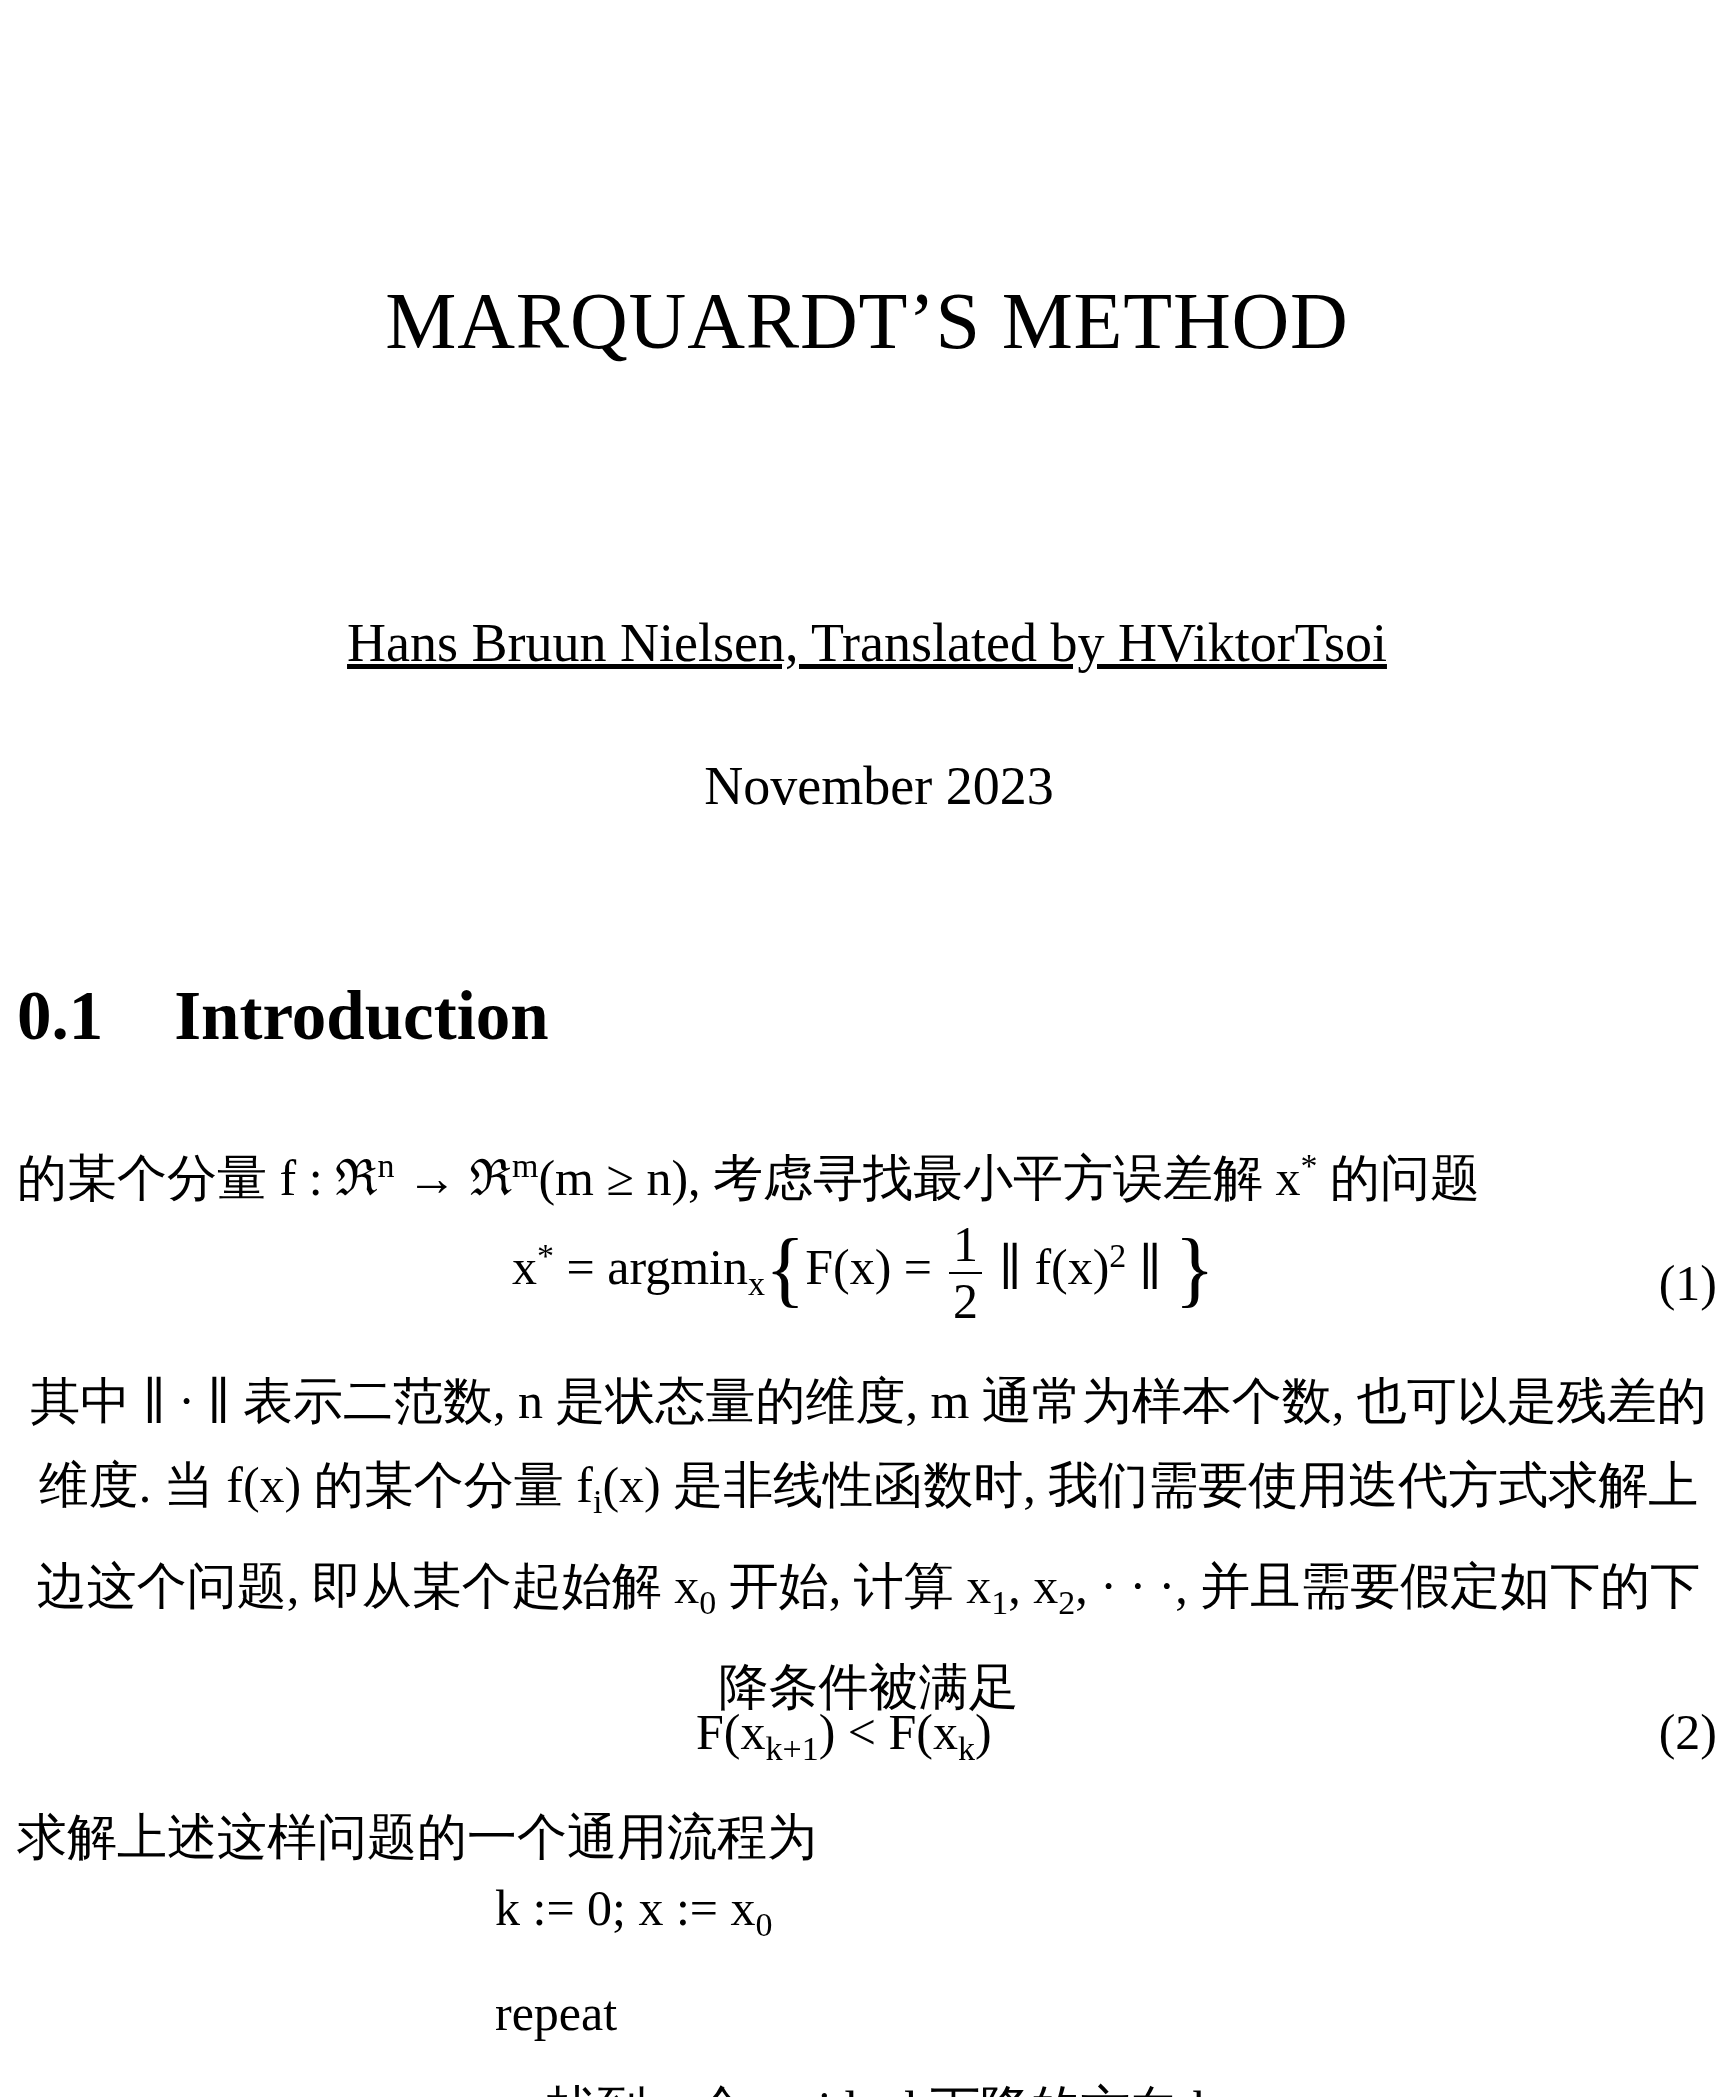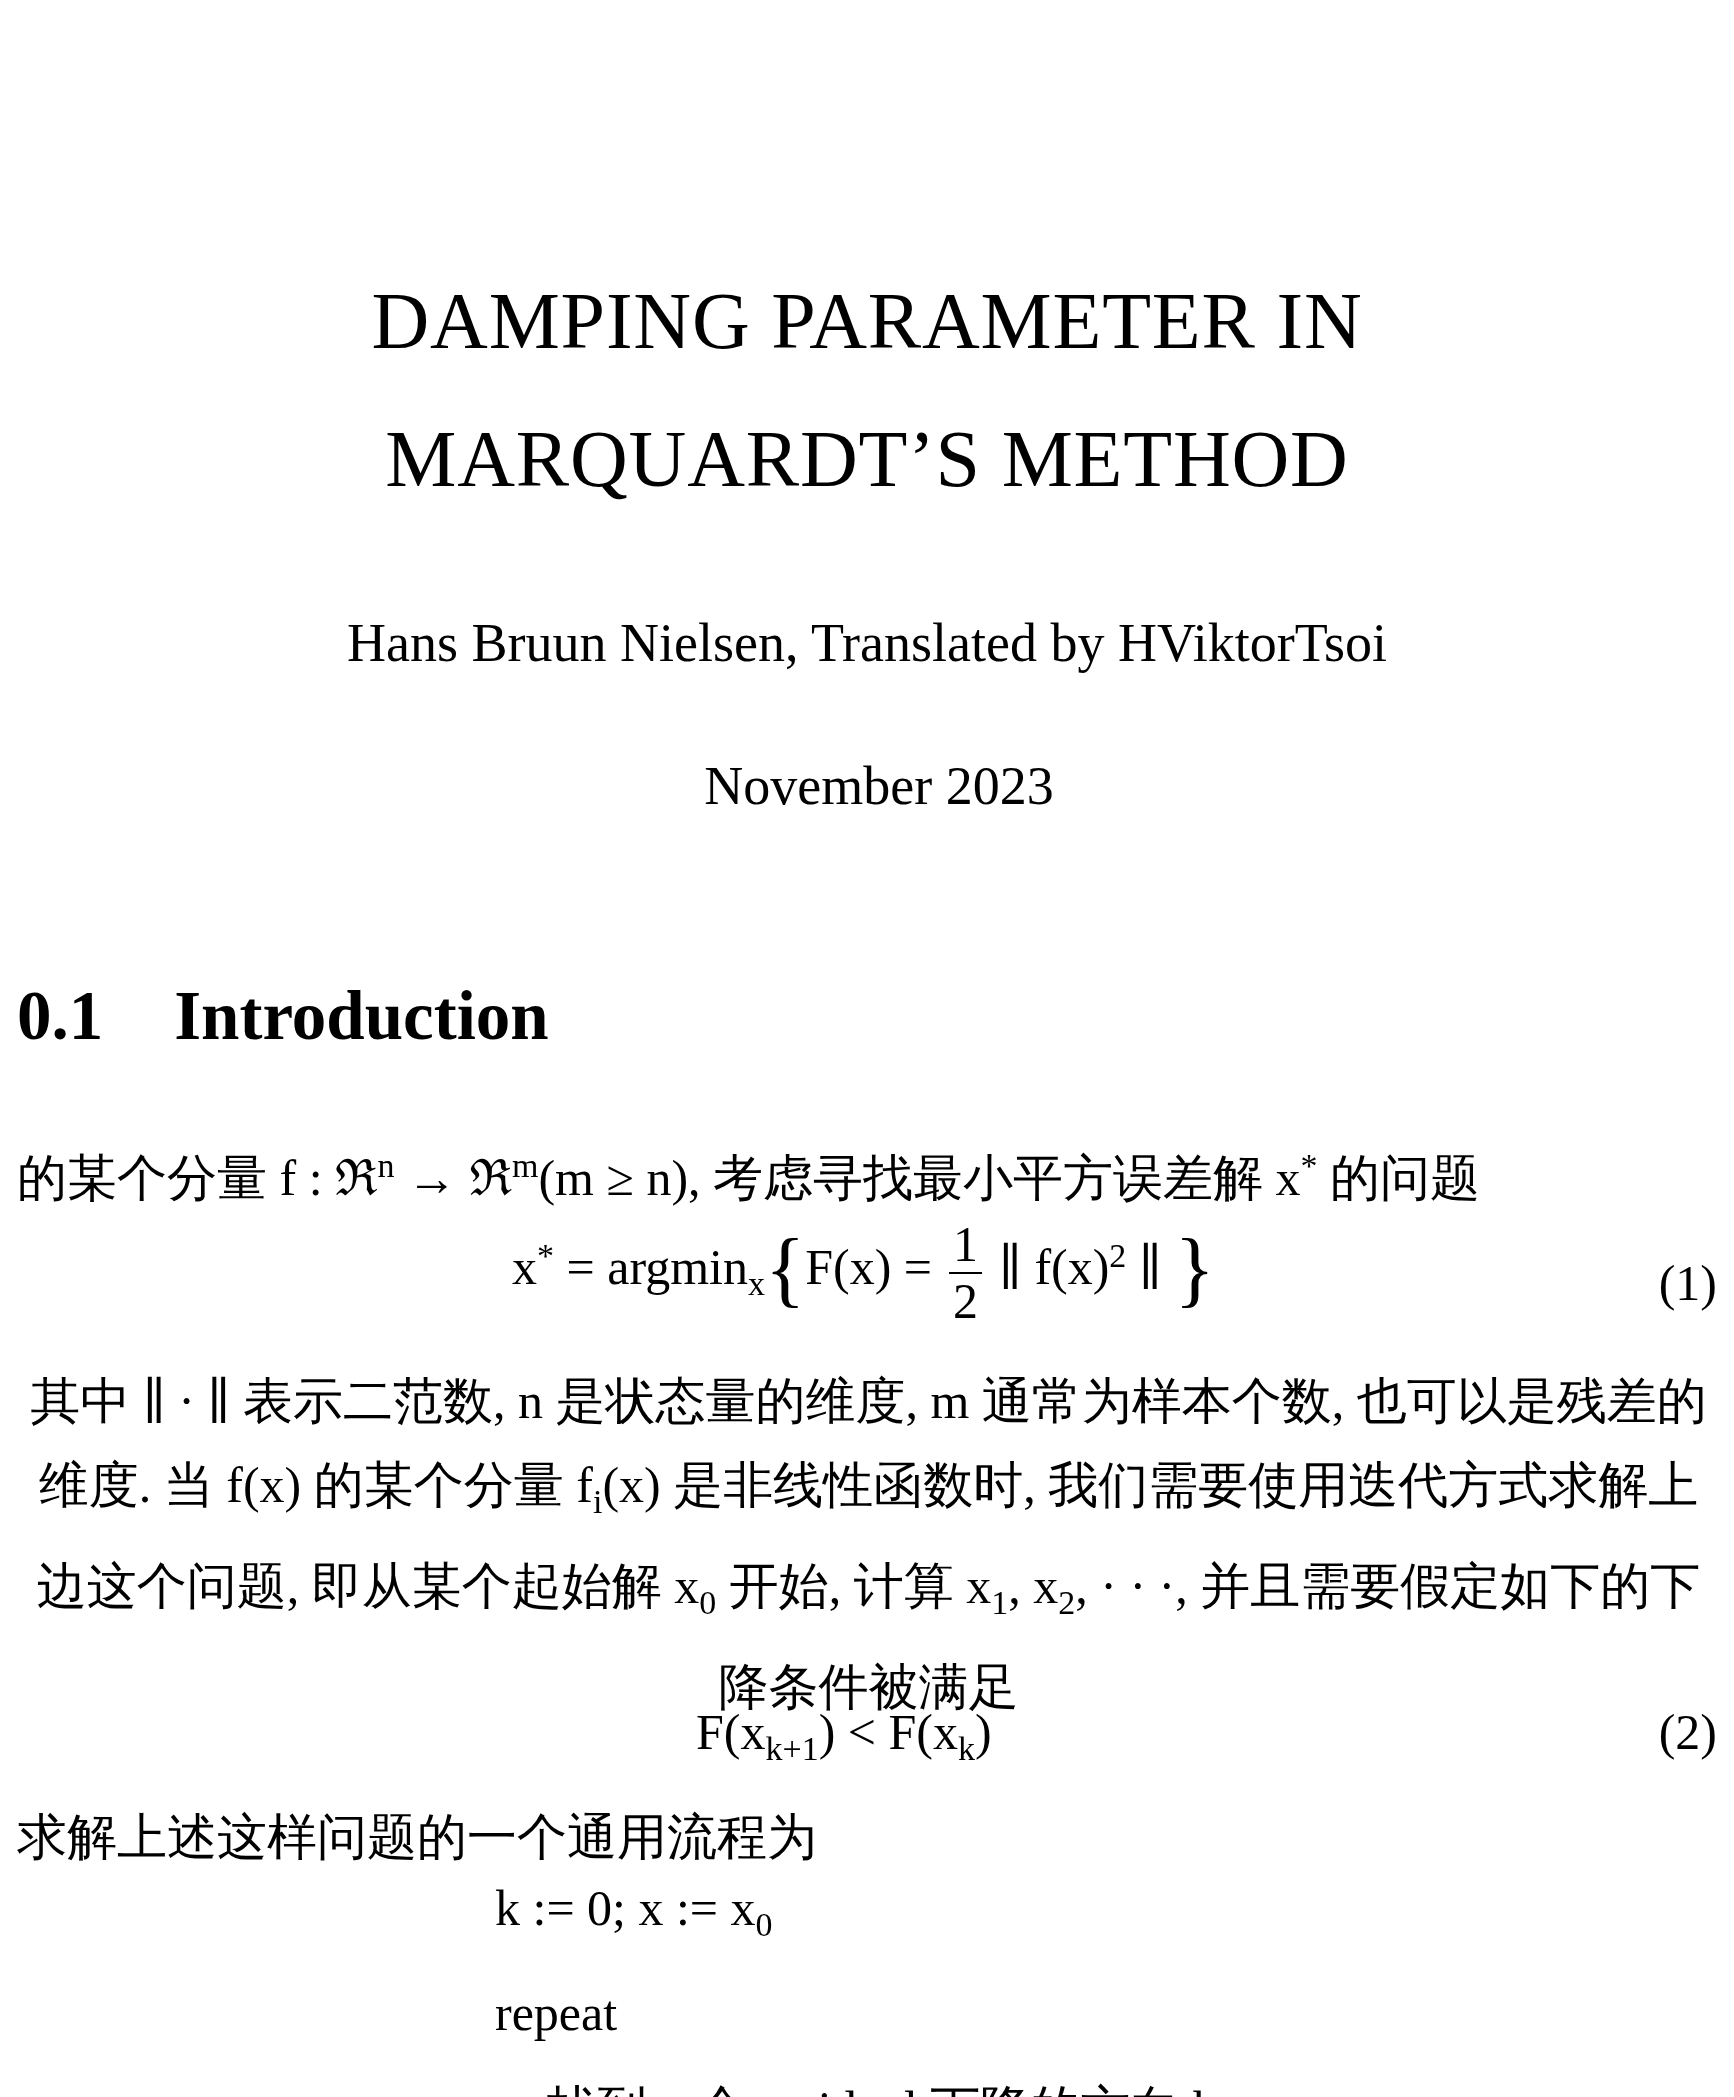--- a/index.html
+++ b/index.html
@@ -30,7 +30,6 @@
 <body>
 
 <div class="abs center title">
-  <div>DAMPING PARAMETER IN</div>
   <div>MARQUARDT’S METHOD</div>
 </div>
 <div class="abs center author">Hans Bruun Nielsen, Translated by HViktorTsoi</div>

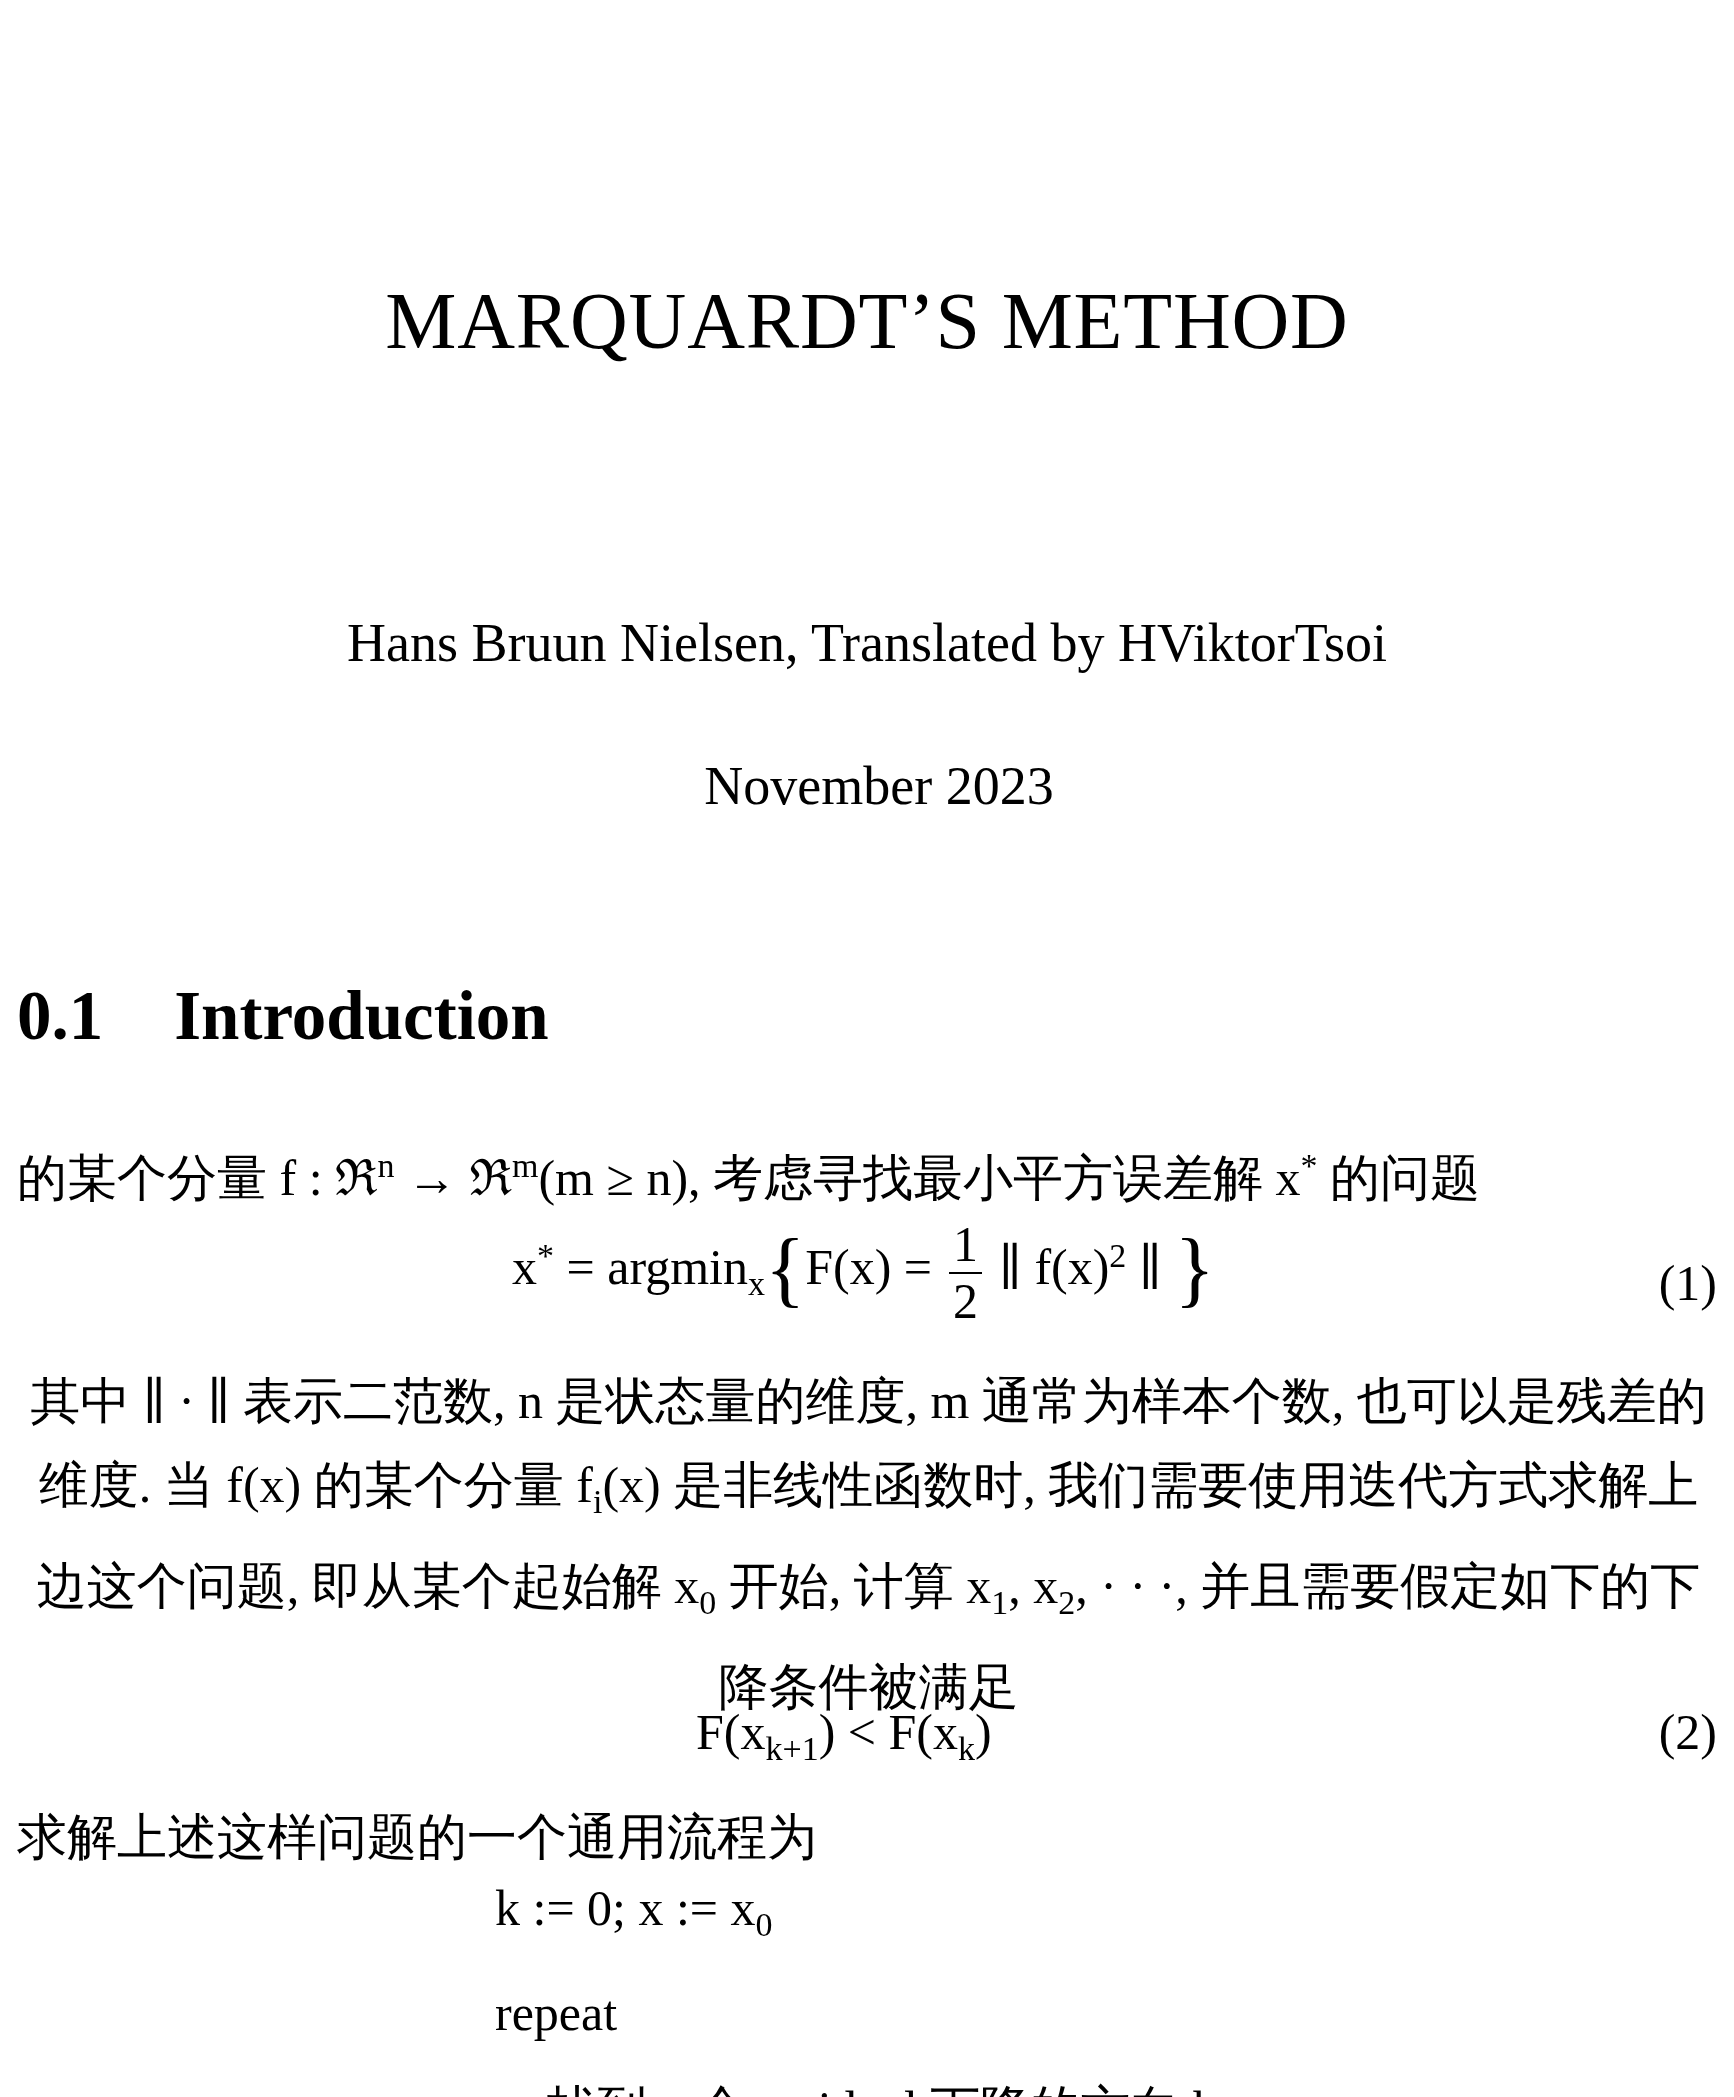--- a/index.html
+++ b/index.html
@@ -10,7 +10,7 @@
   .abs { position: absolute; }
   .center { left: 0; width: 1734px; text-align: center; }
   .title { font-size: 80px; line-height: 138px; top: 252px; letter-spacing: 0.8px; }
-  .author { font-size: 54px; top: 612px; }
+  .author { font-size: 54px; top: 612px; text-decoration: underline; }
   .date { font-size: 54px; top: 755px; margin-left: 12px; }
   .section { left: 17px; top: 977px; font-size: 69px; font-weight: bold; }
   .section .num { margin-right: 71px; }

